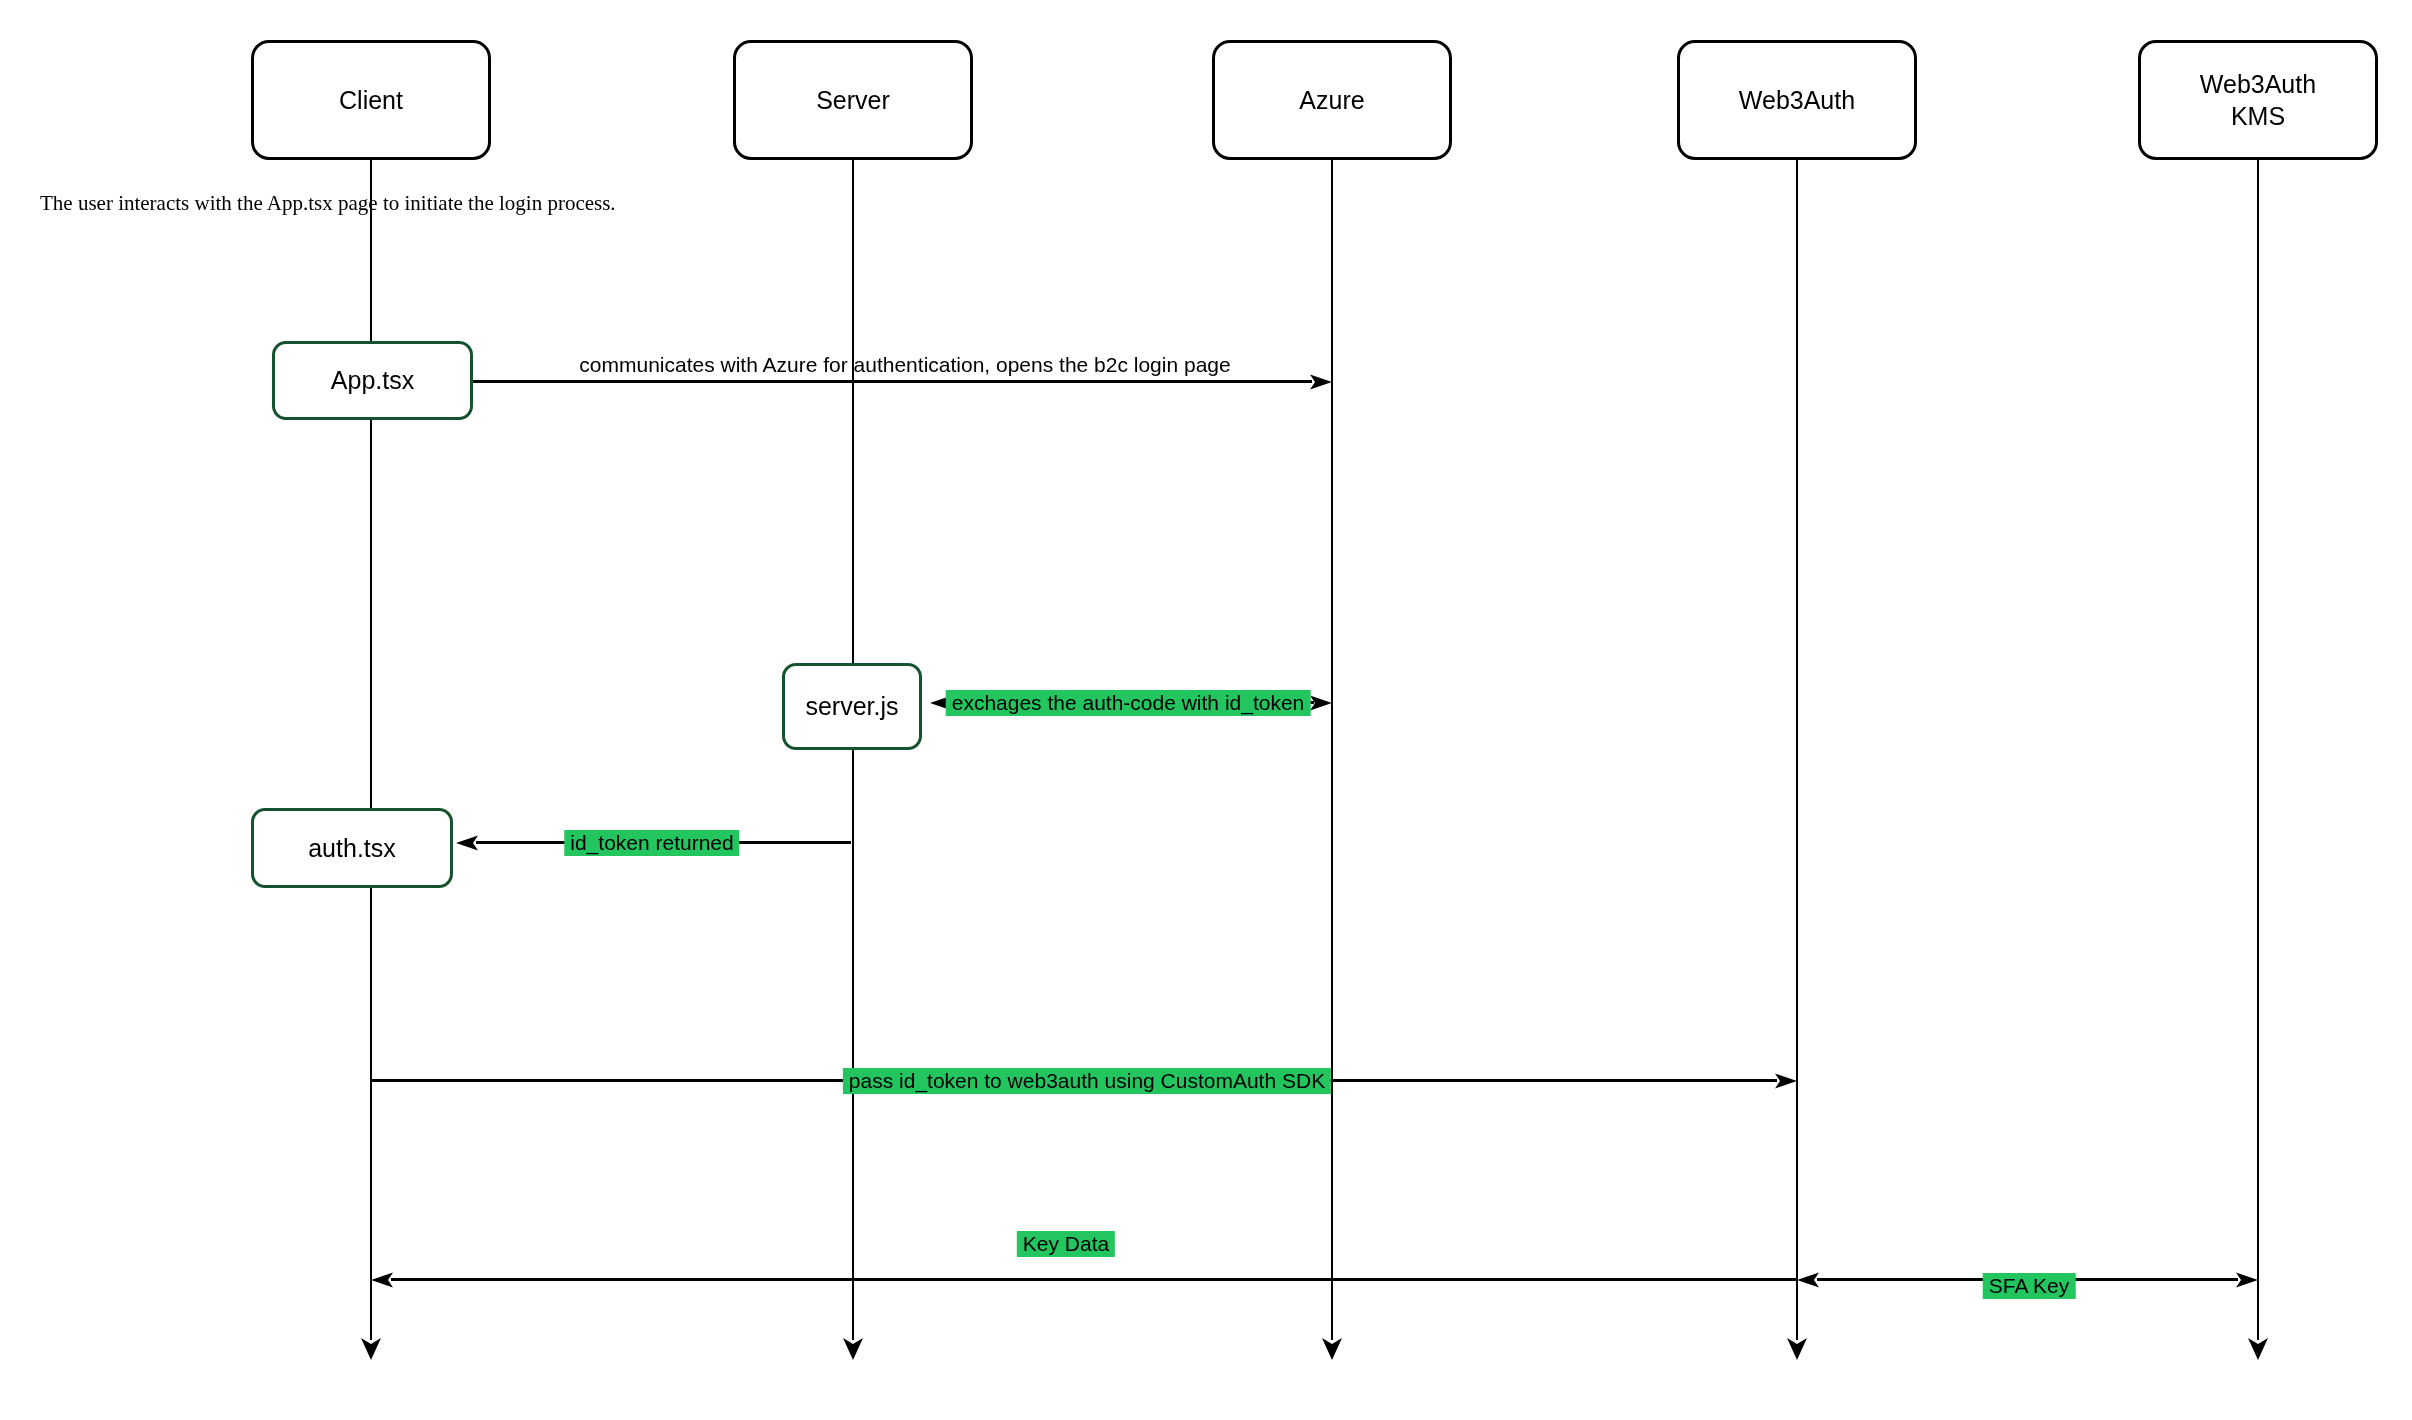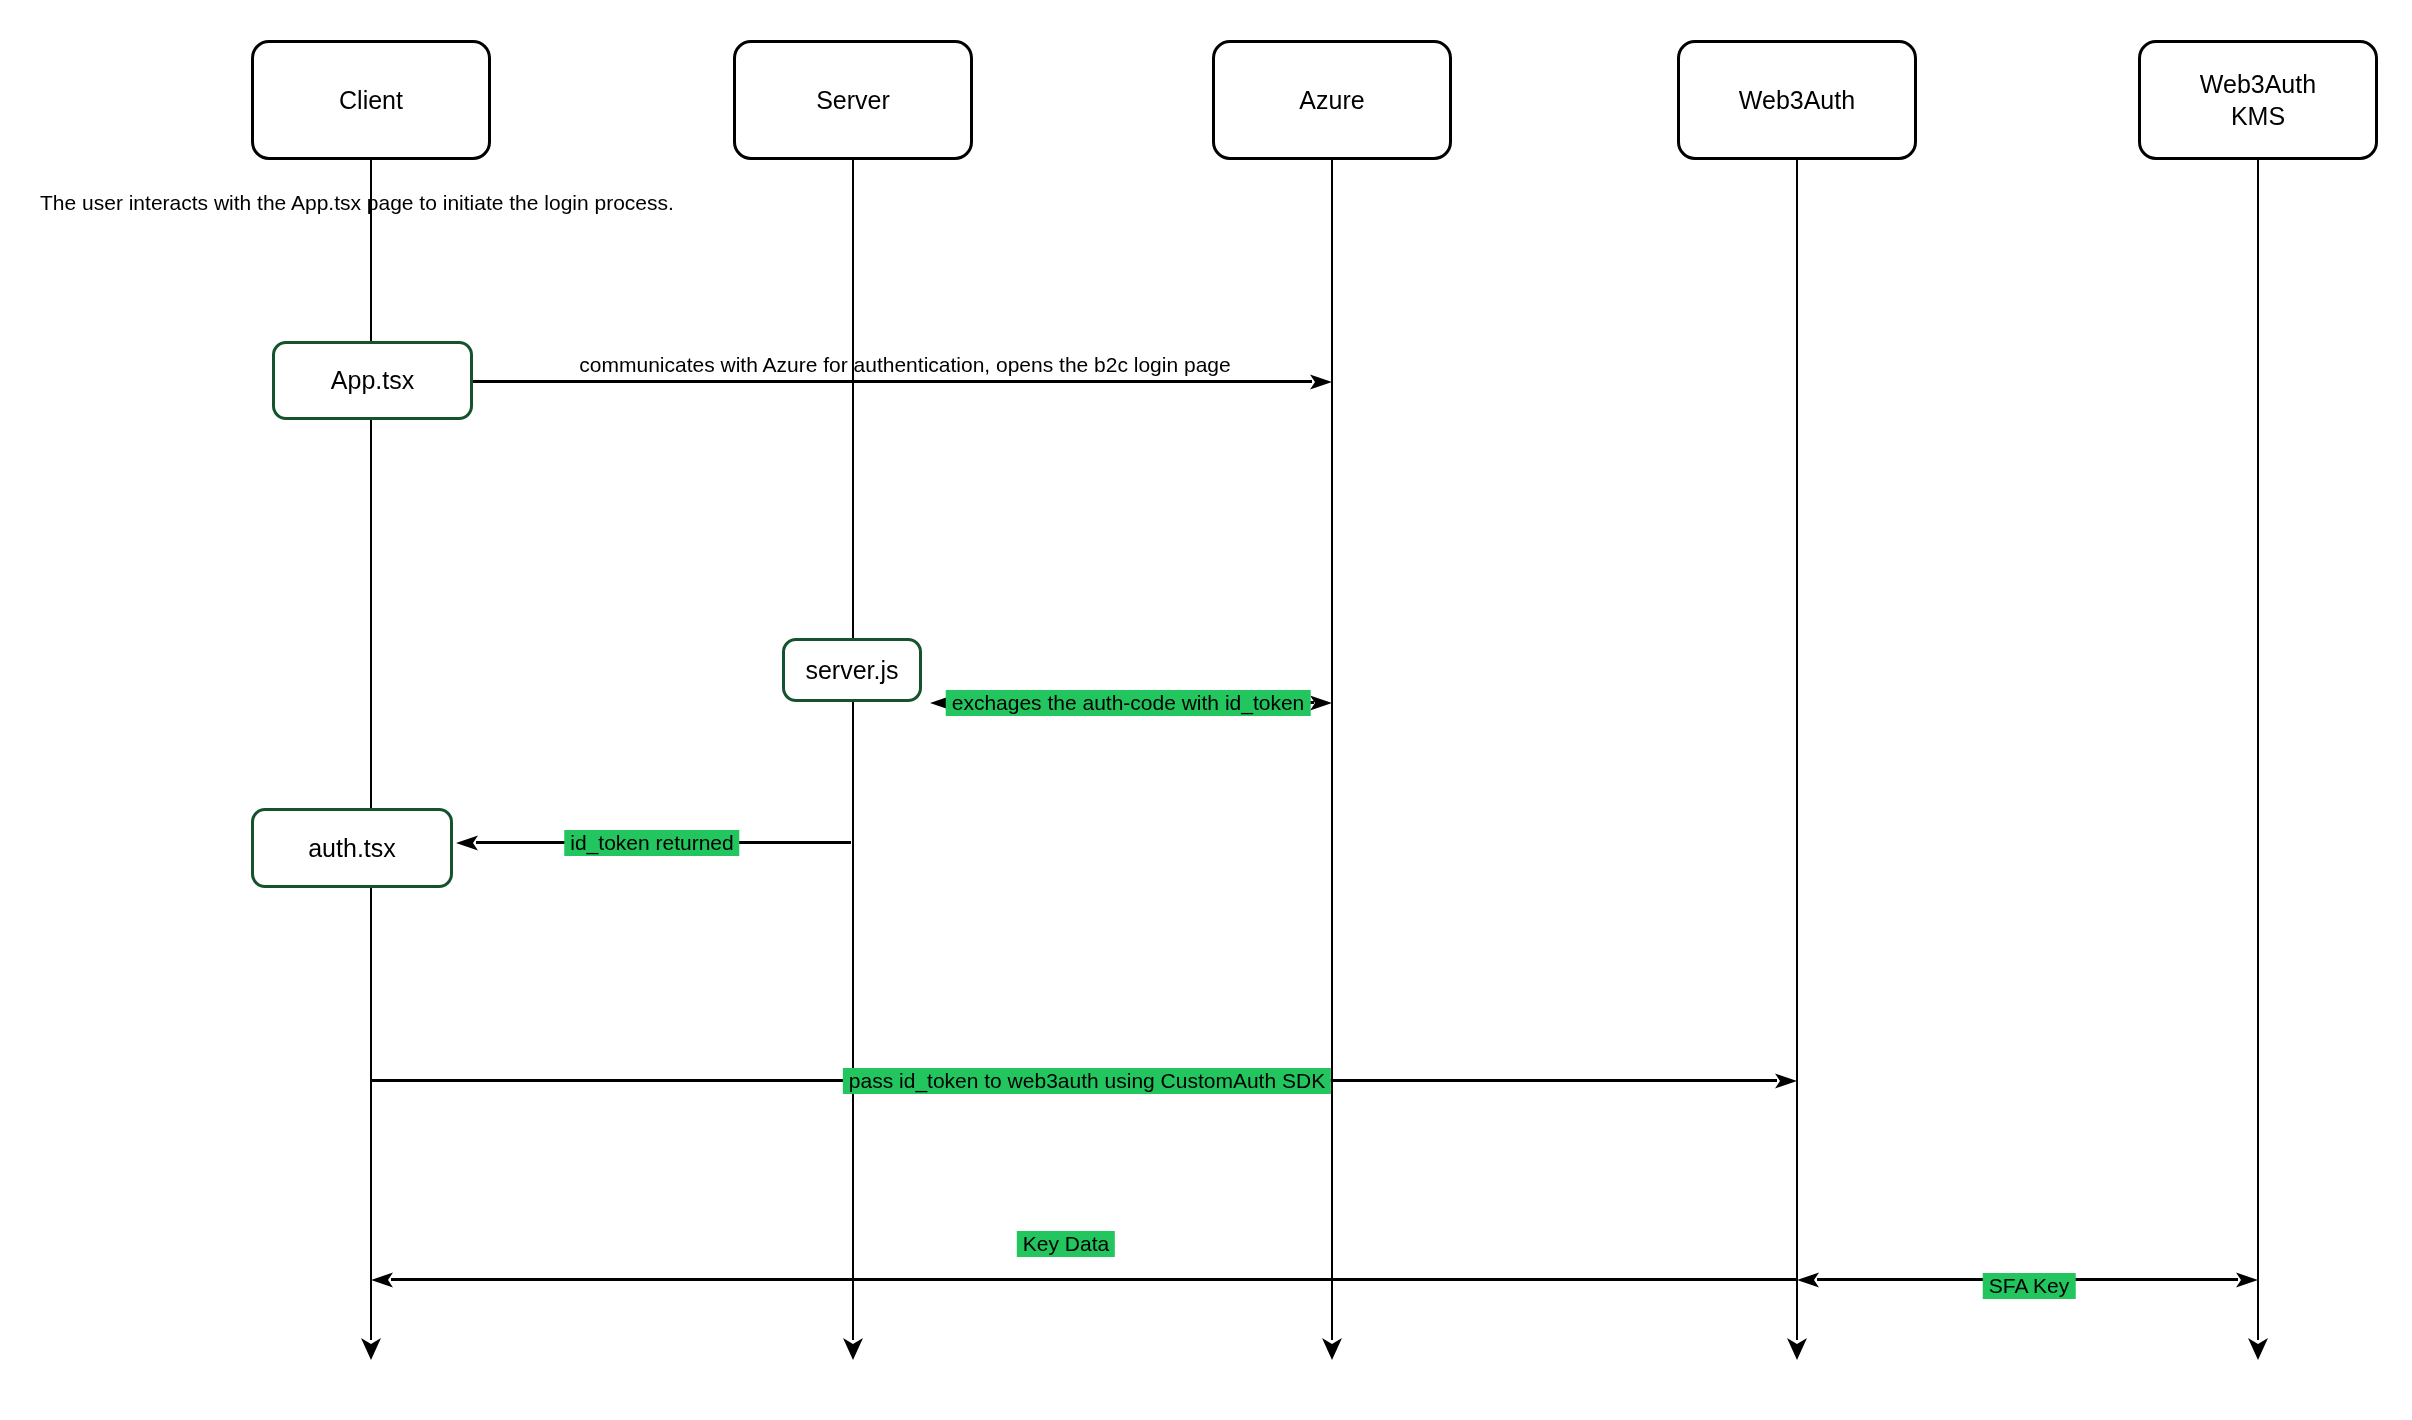--- a/index.html
+++ b/index.html
@@ -134,7 +134,7 @@
   <div class="actor" style="left:2138px;"><span>Web3Auth
 KMS</span></div>
 
-  <div class="note" style="left:40px;top:203px;">The user interacts with the App.tsx page to initiate the login process.</div>
+  <div class="note" style="left:40px;top:203px;font-family:Liberation Serif, serif;">The user interacts with the App.tsx page to initiate the login process.</div>
 
   <div class="step" style="left:272px;top:341px;width:201px;height:79px;">
       <span>App.tsx</span>

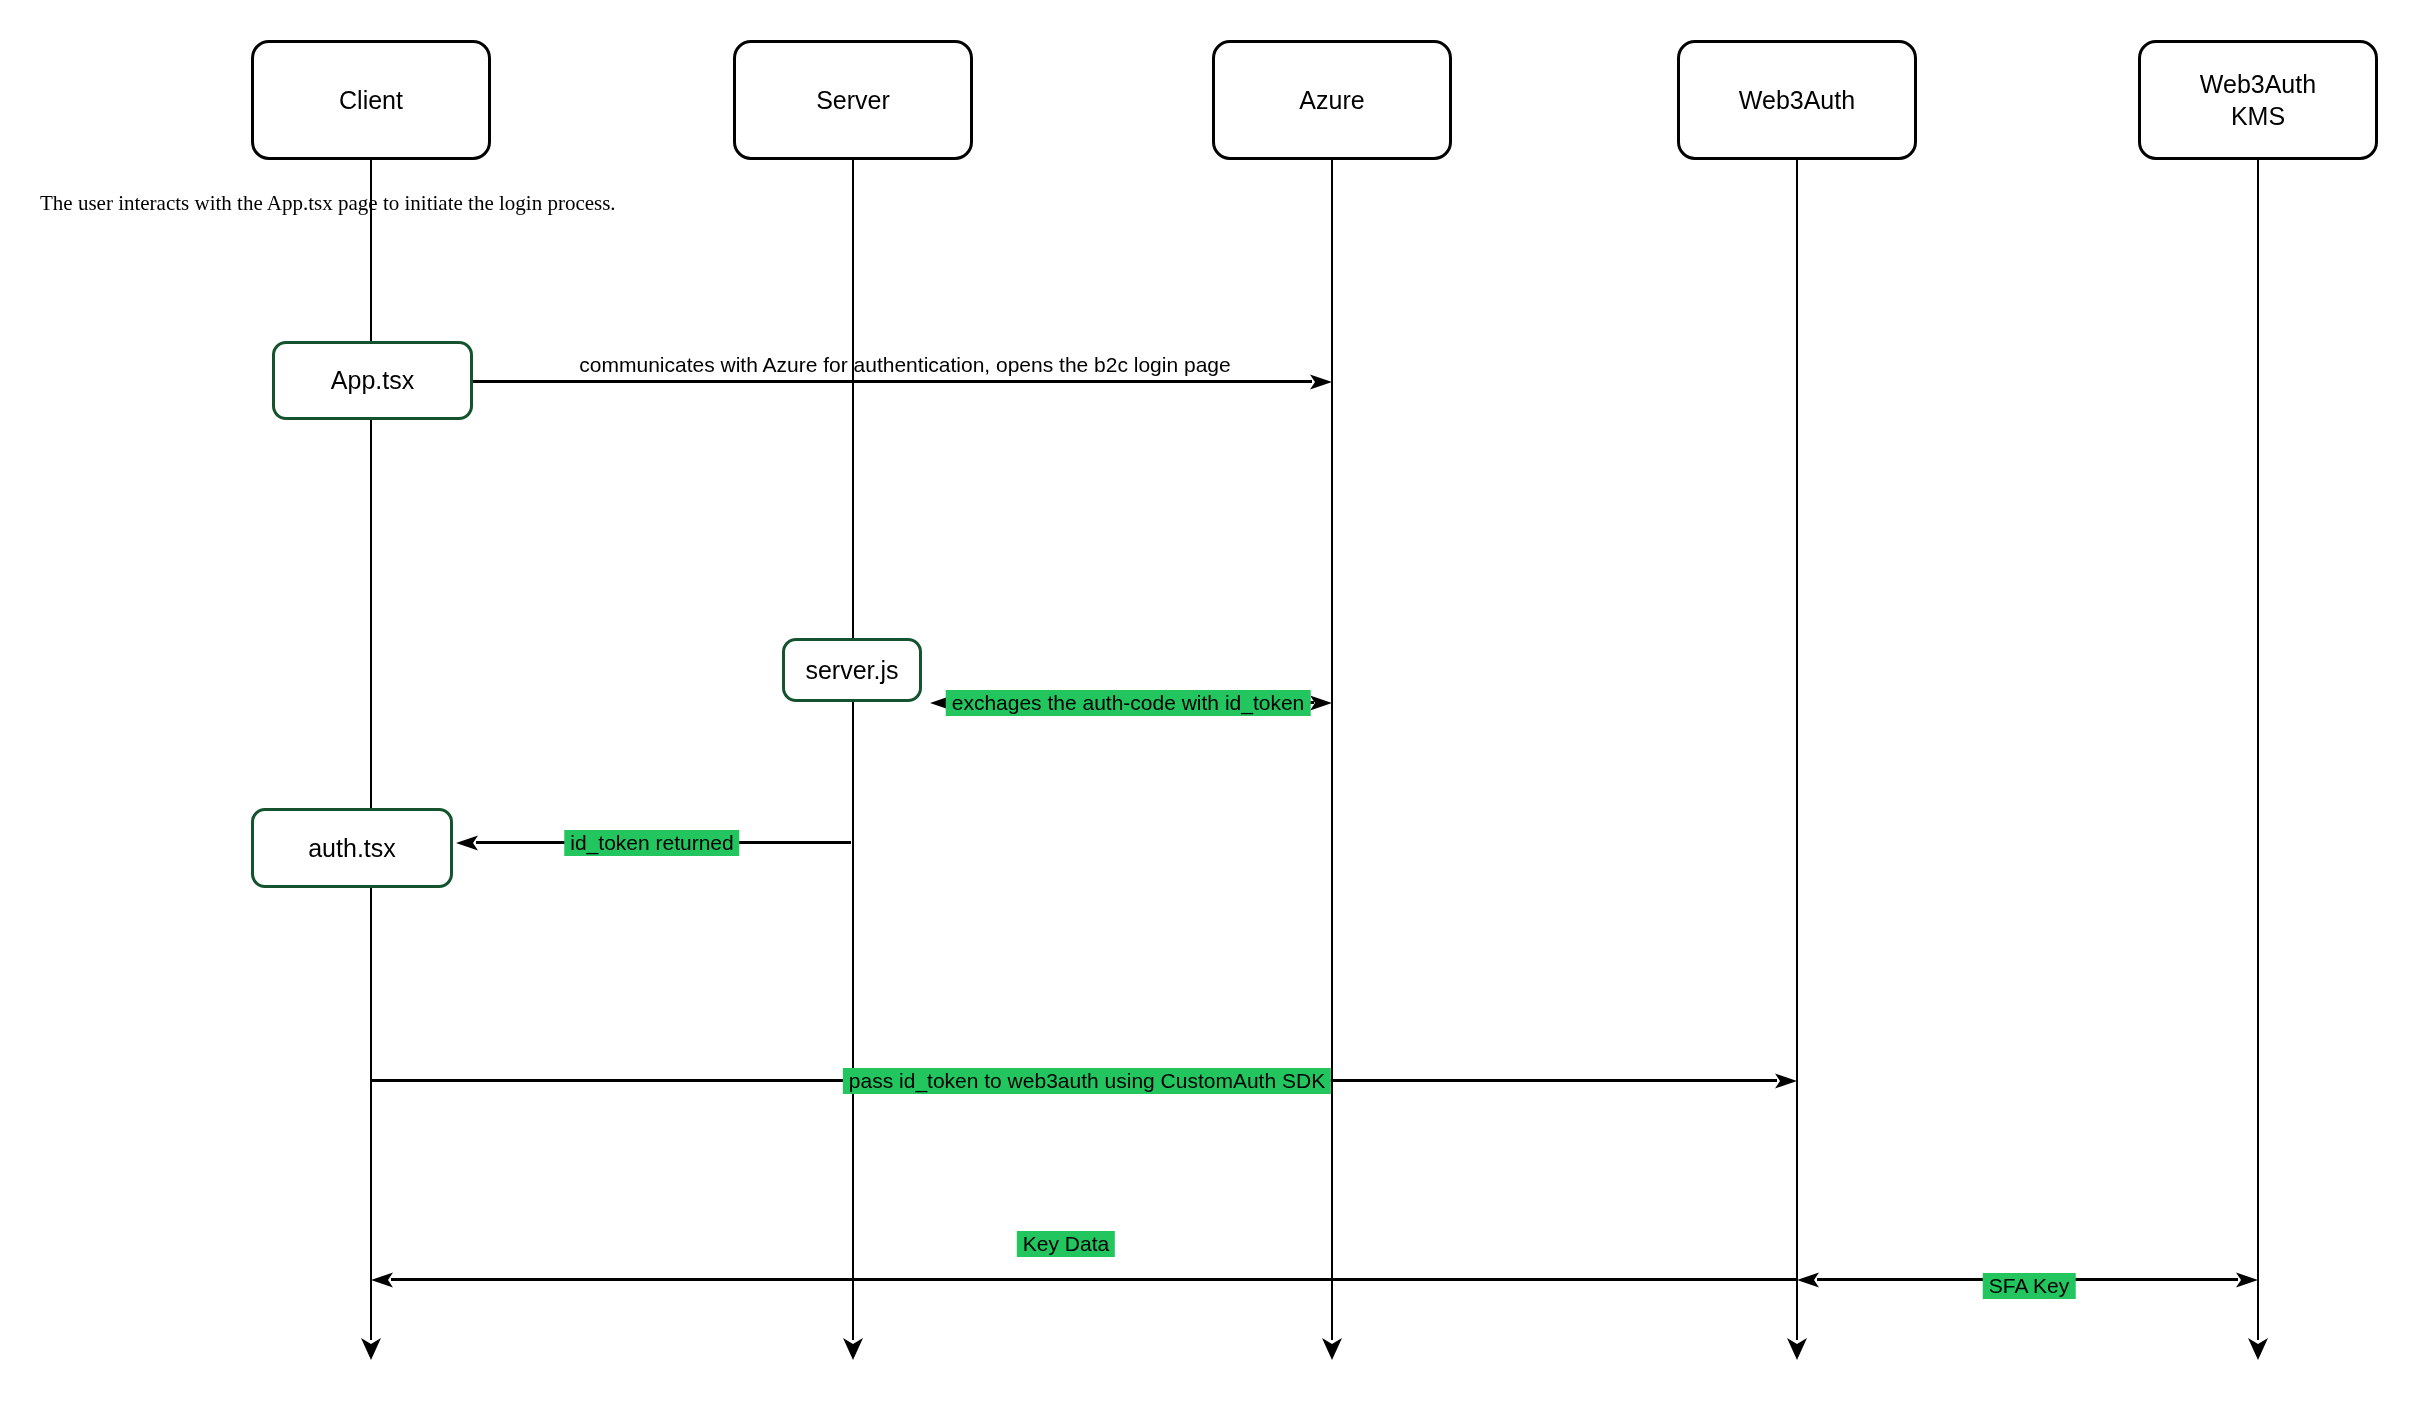--- a/index.html
+++ b/index.html
@@ -139,7 +139,7 @@
   <div class="step" style="left:272px;top:341px;width:201px;height:79px;">
       <span>App.tsx</span>
     </div>
-  <div class="step" style="left:782px;top:638px;width:140px;height:64px;">
+  <div class="step" style="left:782px;top:663px;width:140px;height:87px;">
       <span>server.js</span>
     </div>
   <div class="step" style="left:251px;top:808px;width:202px;height:80px;">

